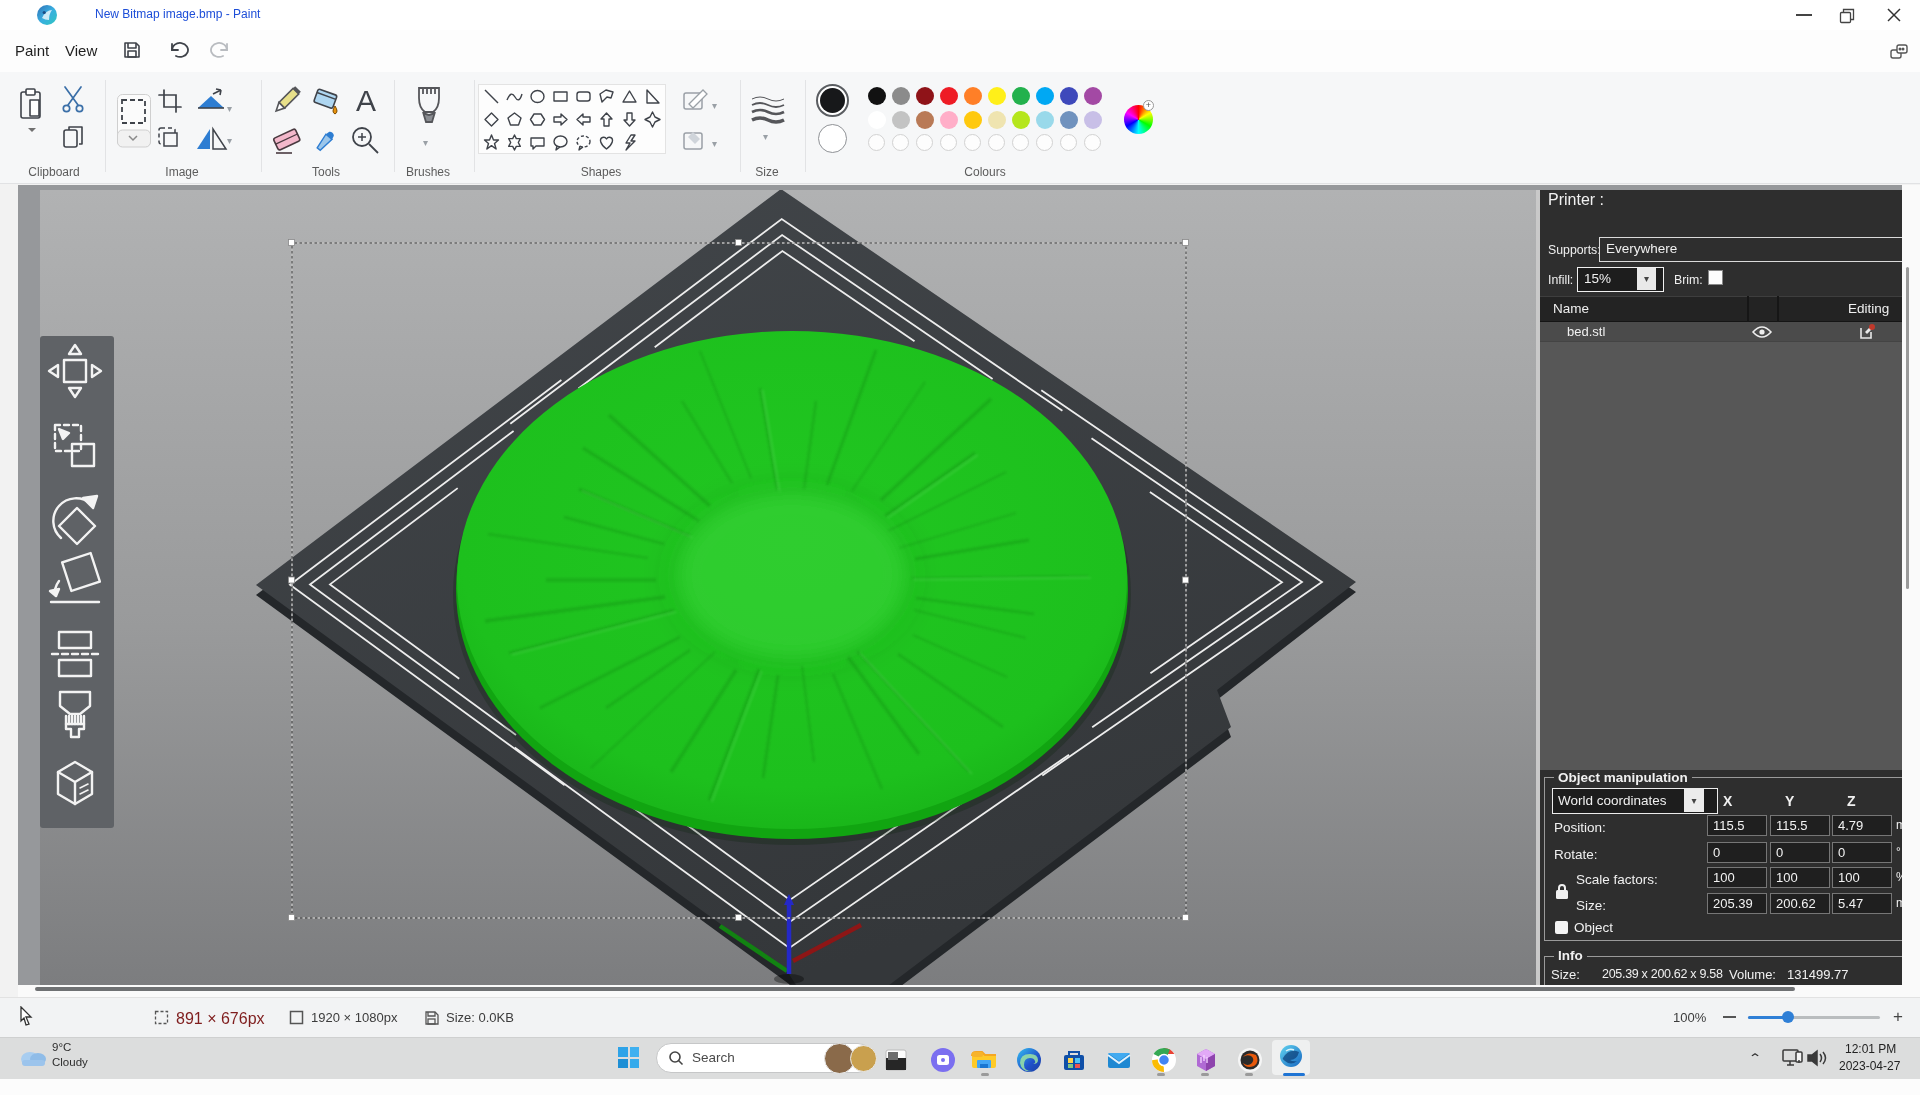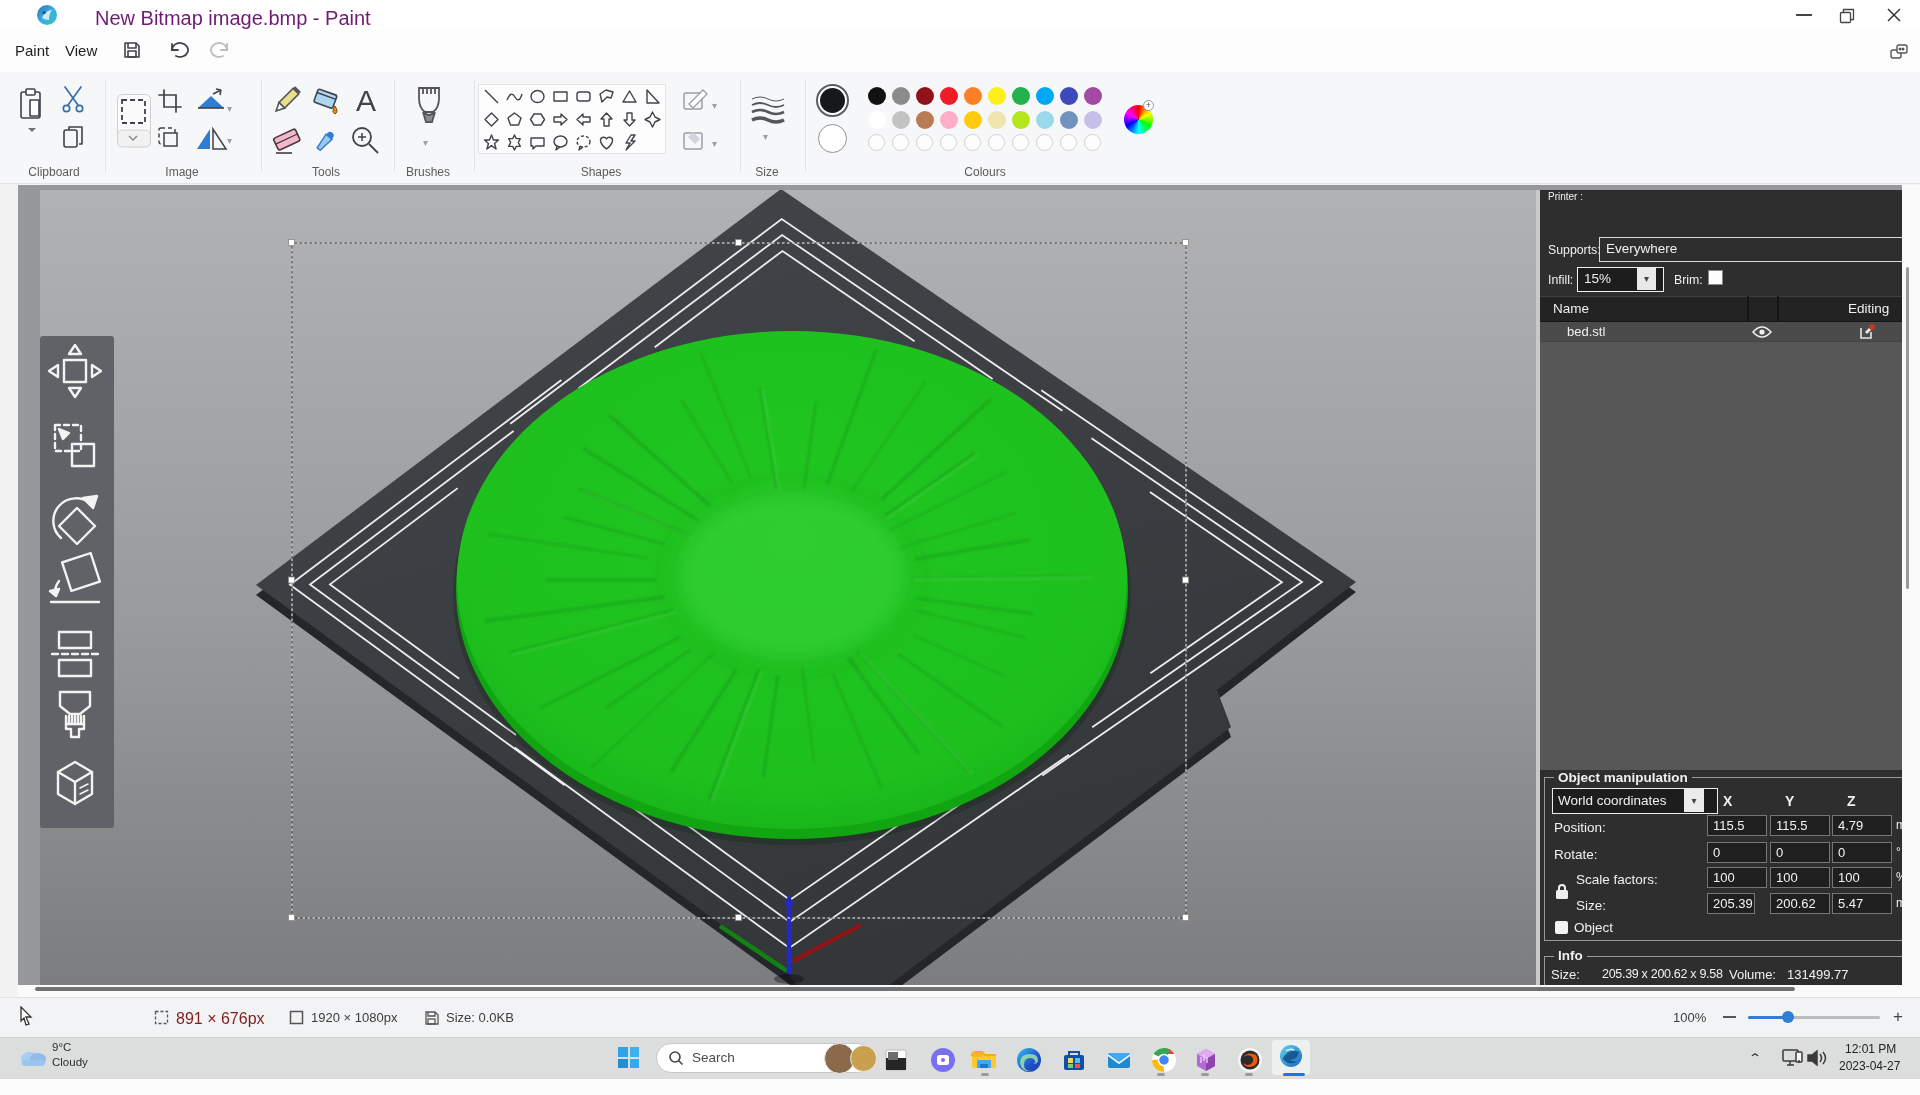--- a/index.html
+++ b/index.html
@@ -22,7 +22,7 @@
       <path d="M6 14 Q10 6 16 6 Q13 10 13 16 Q9 16 6 14 Z" fill="#e8f6fb" opacity="0.85"></path>
       <circle cx="8.2" cy="8.5" r="1.6" fill="#1b4e86"></circle>
     </svg></div>
-<div class="abs" style="left:95px;top:7px;font-size:20px;color:#701a75">New Bitmap image.bmp - Paint</div>
+<div class="abs" style="left:95px;top:7px;font-size:12px;color:#1d4ed8">New Bitmap image.bmp - Paint</div>
 <div class="abs" style="left:1796px;top:14px;width:16px;height:2px;background:#444"></div>
 <div class="abs" style="left:1839px;top:8px"><svg width="16" height="16" viewBox="0 0 16 16" style="">
       <g fill="none" stroke="#444" stroke-width="1.3">

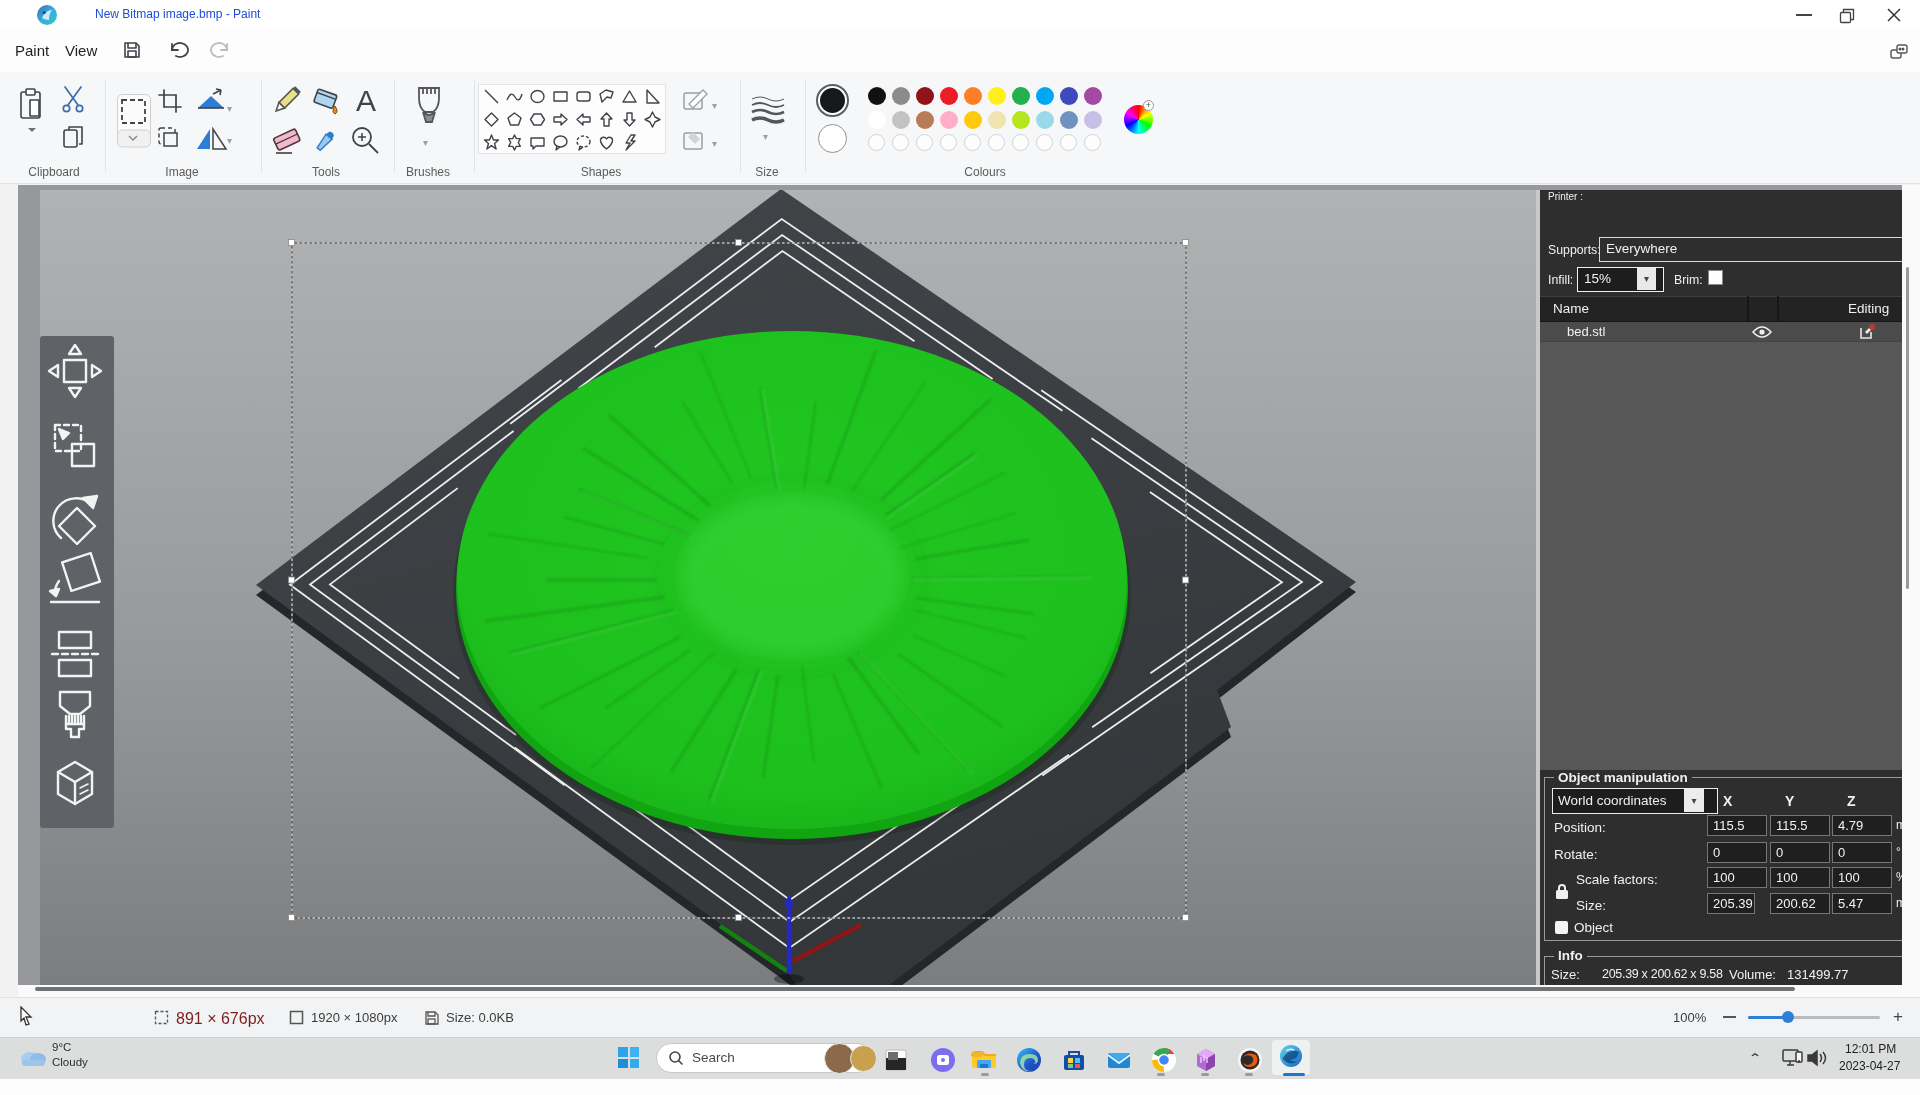--- a/index.html
+++ b/index.html
@@ -490,7 +490,7 @@
 </svg>
 
 <div class="abs" style="left:1536px;top:190px;width:366px;height:795px;background:#2e2e2e;border-left:4px solid #c9c9c9;overflow:hidden">
- <div class="abs ptxt" style="left:8px;top:1px;font-size:10px">Printer :</div>
+ <div class="abs ptxt" style="left:8px;top:1px;font-size:16px">Printer :</div>
  <div class="abs ptxt" style="left:8px;top:53px;font-size:12.3px">Supports:</div>
  <div class="abs" style="left:59px;top:47px;width:304px;height:25px;border:1.5px solid #dadada;background:#2e2e2e">
    <div class="abs ptxt" style="left:6px;top:3px">Everywhere</div>

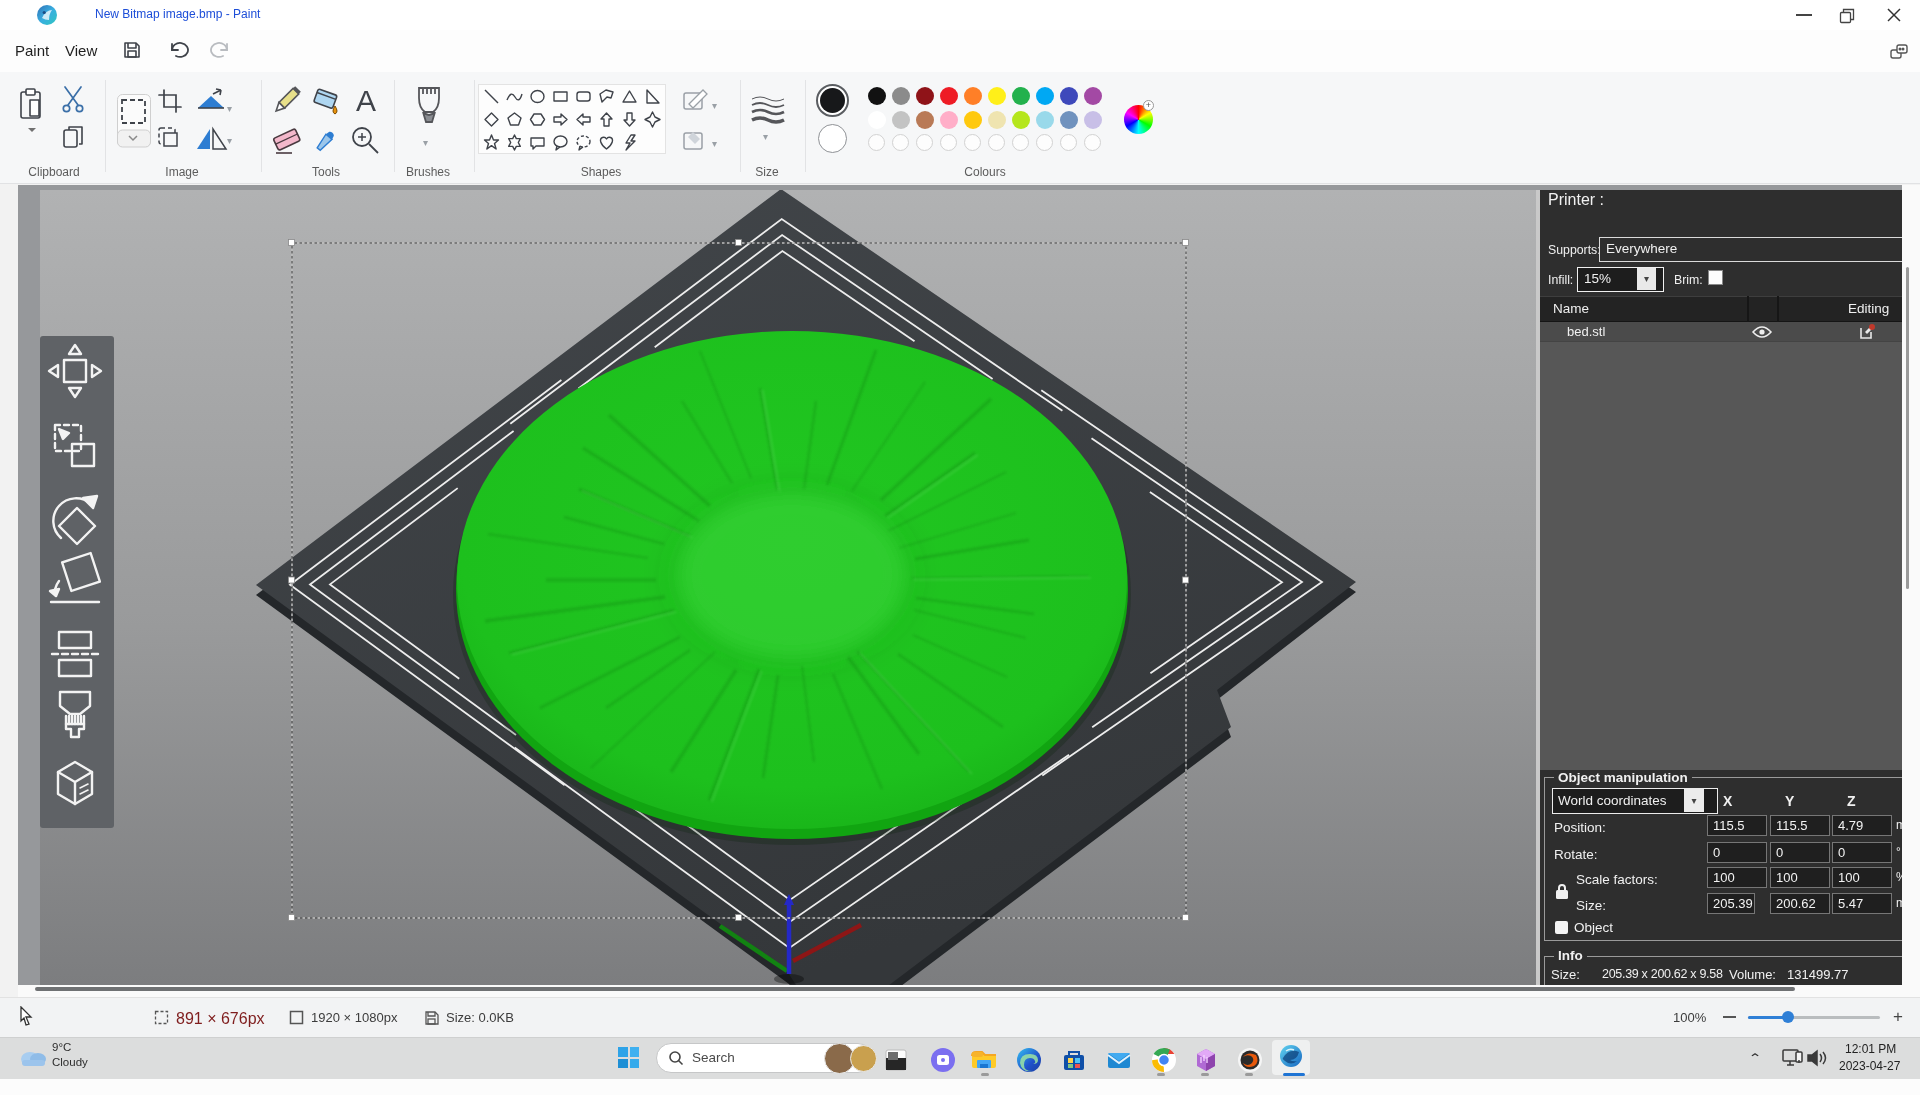--- a/index.html
+++ b/index.html
@@ -554,7 +554,7 @@
         <path d="M5 8 V6 a3 3 0 0 1 6 0 v2" fill="none" stroke="#f0f0f0" stroke-width="2"></path>
       </svg></div>
  <div class="abs ptxt" style="left:36px;top:708px">Size:</div>
- <div class="ibox" style="left:167px;top:703px;width:48px">205.39</div>
+ <div class="ibox" style="left:167px;top:703px;width:60px">205.39</div>
  <div class="ibox" style="left:230px;top:703px;width:60px">200.62</div>
  <div class="ibox" style="left:292px;top:703px;width:60px">5.47</div>
  <div class="abs ptxt" style="left:356px;top:706px;font-size:12px">mm</div>

